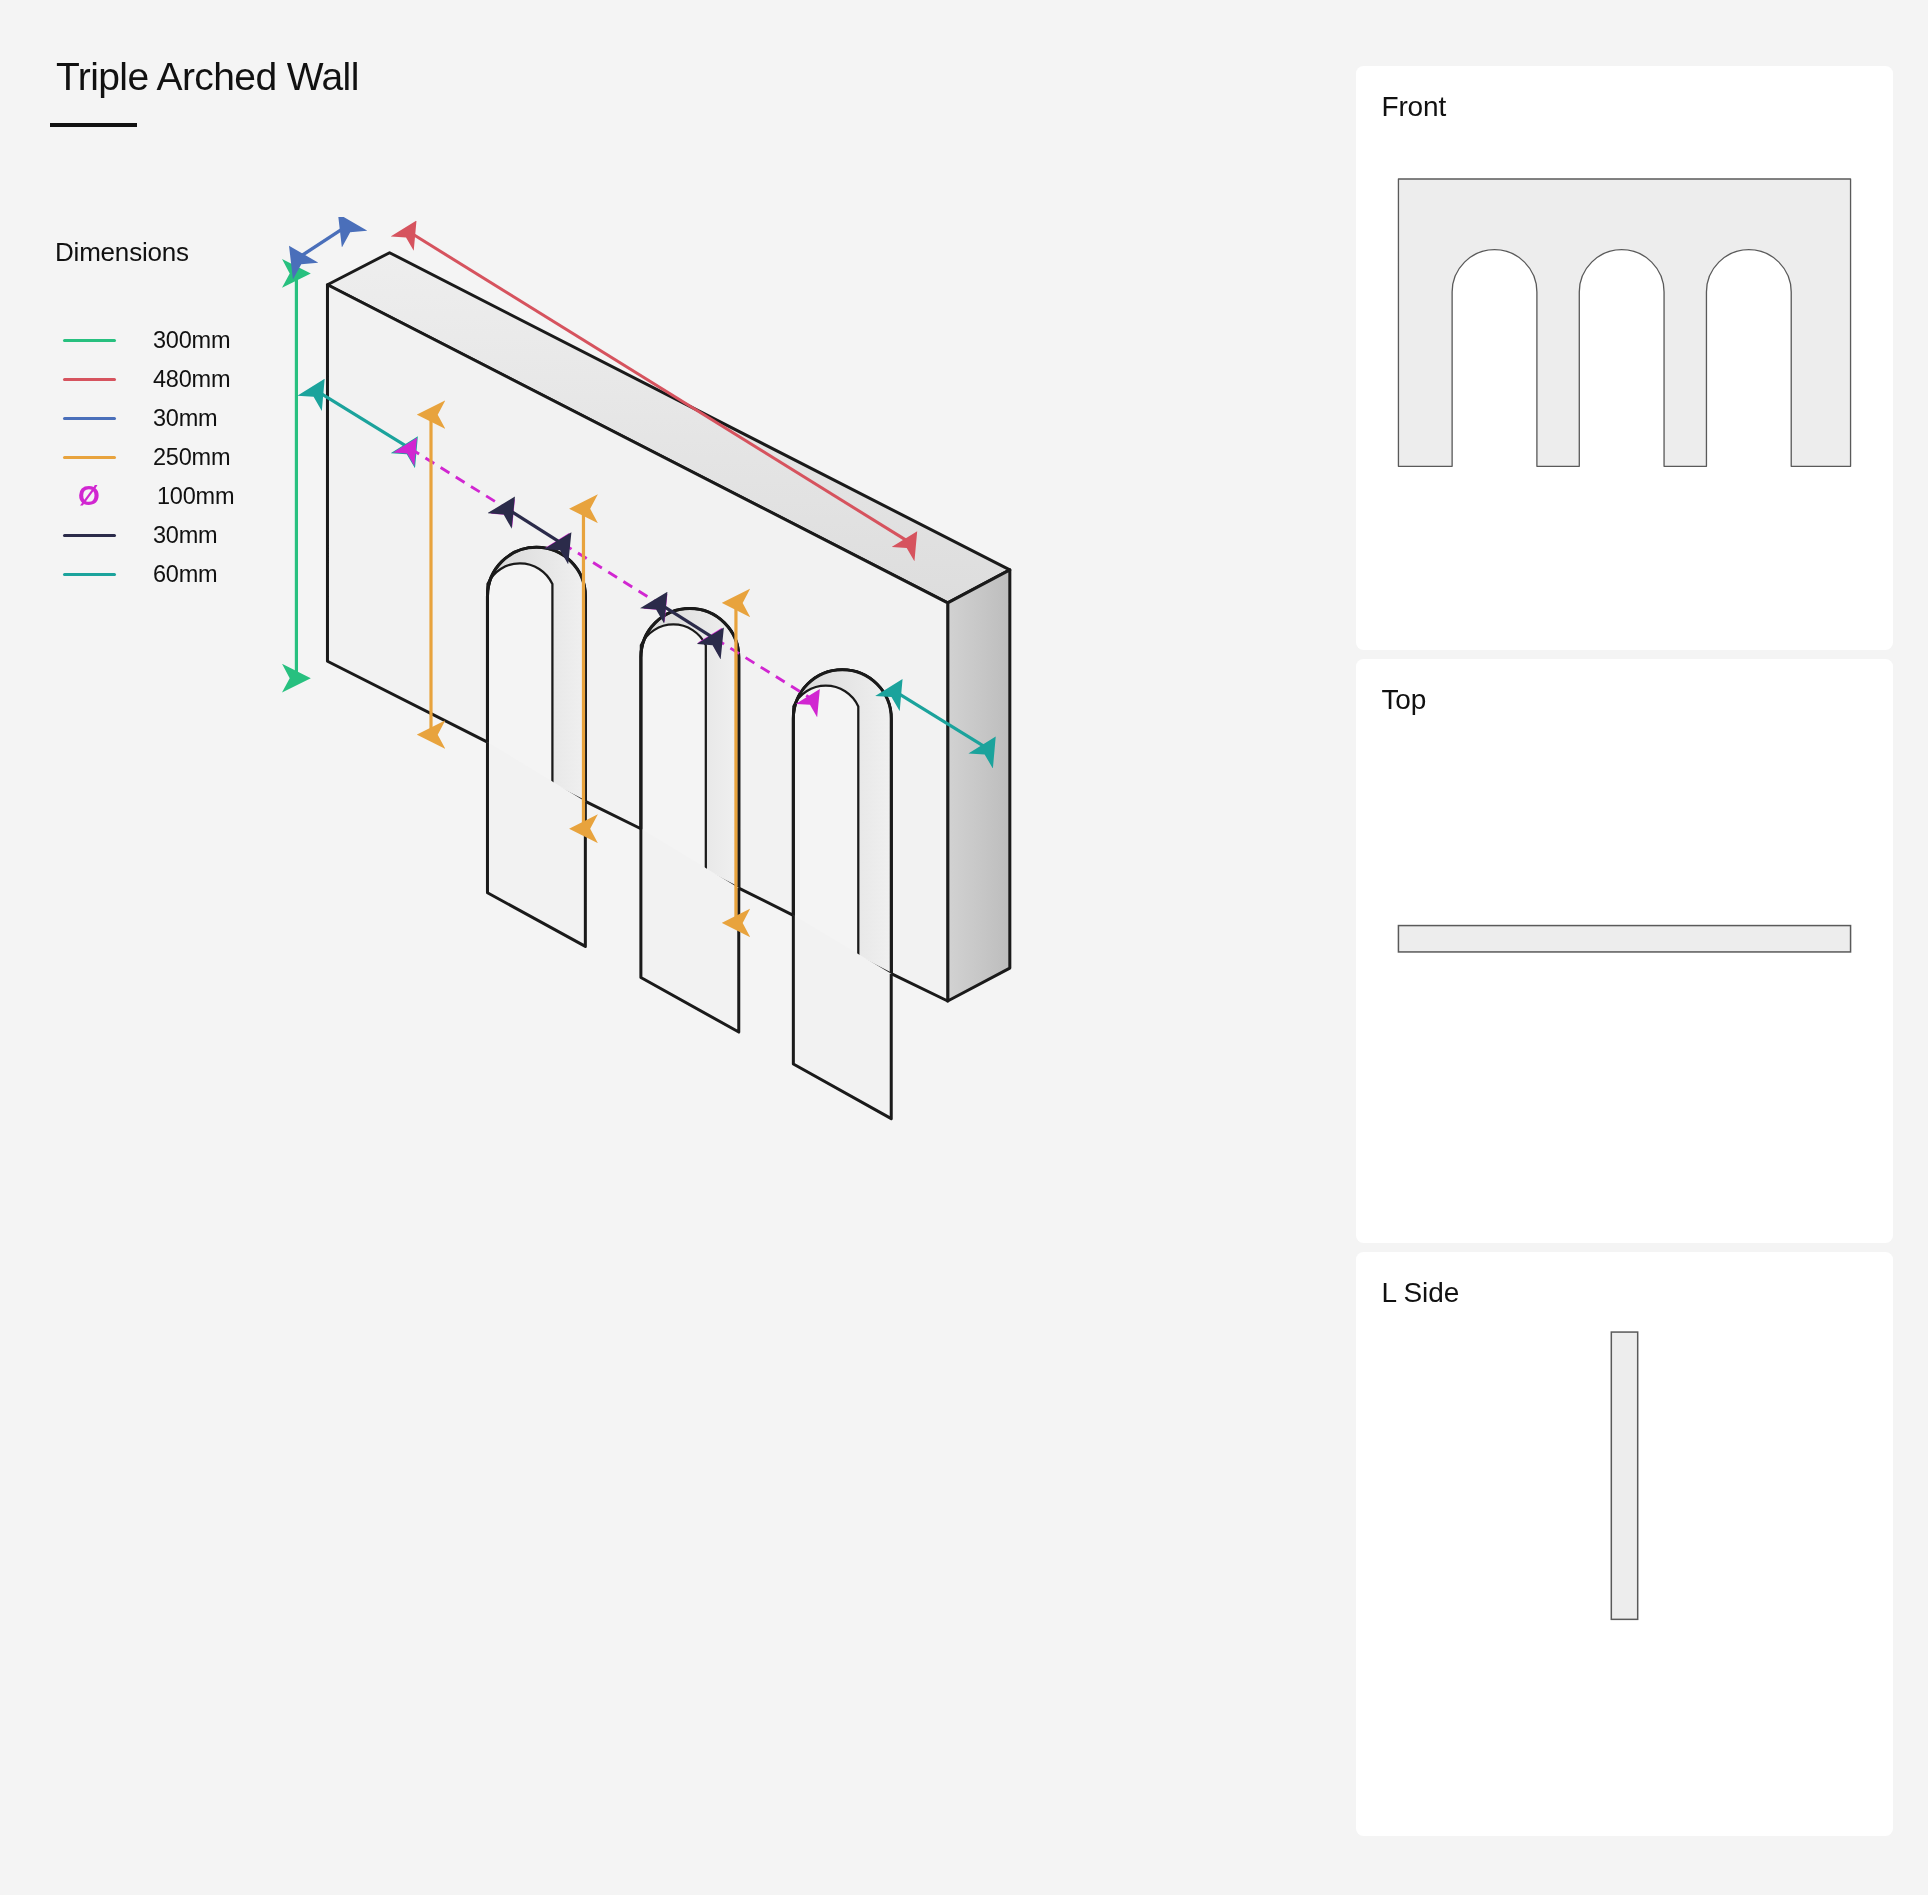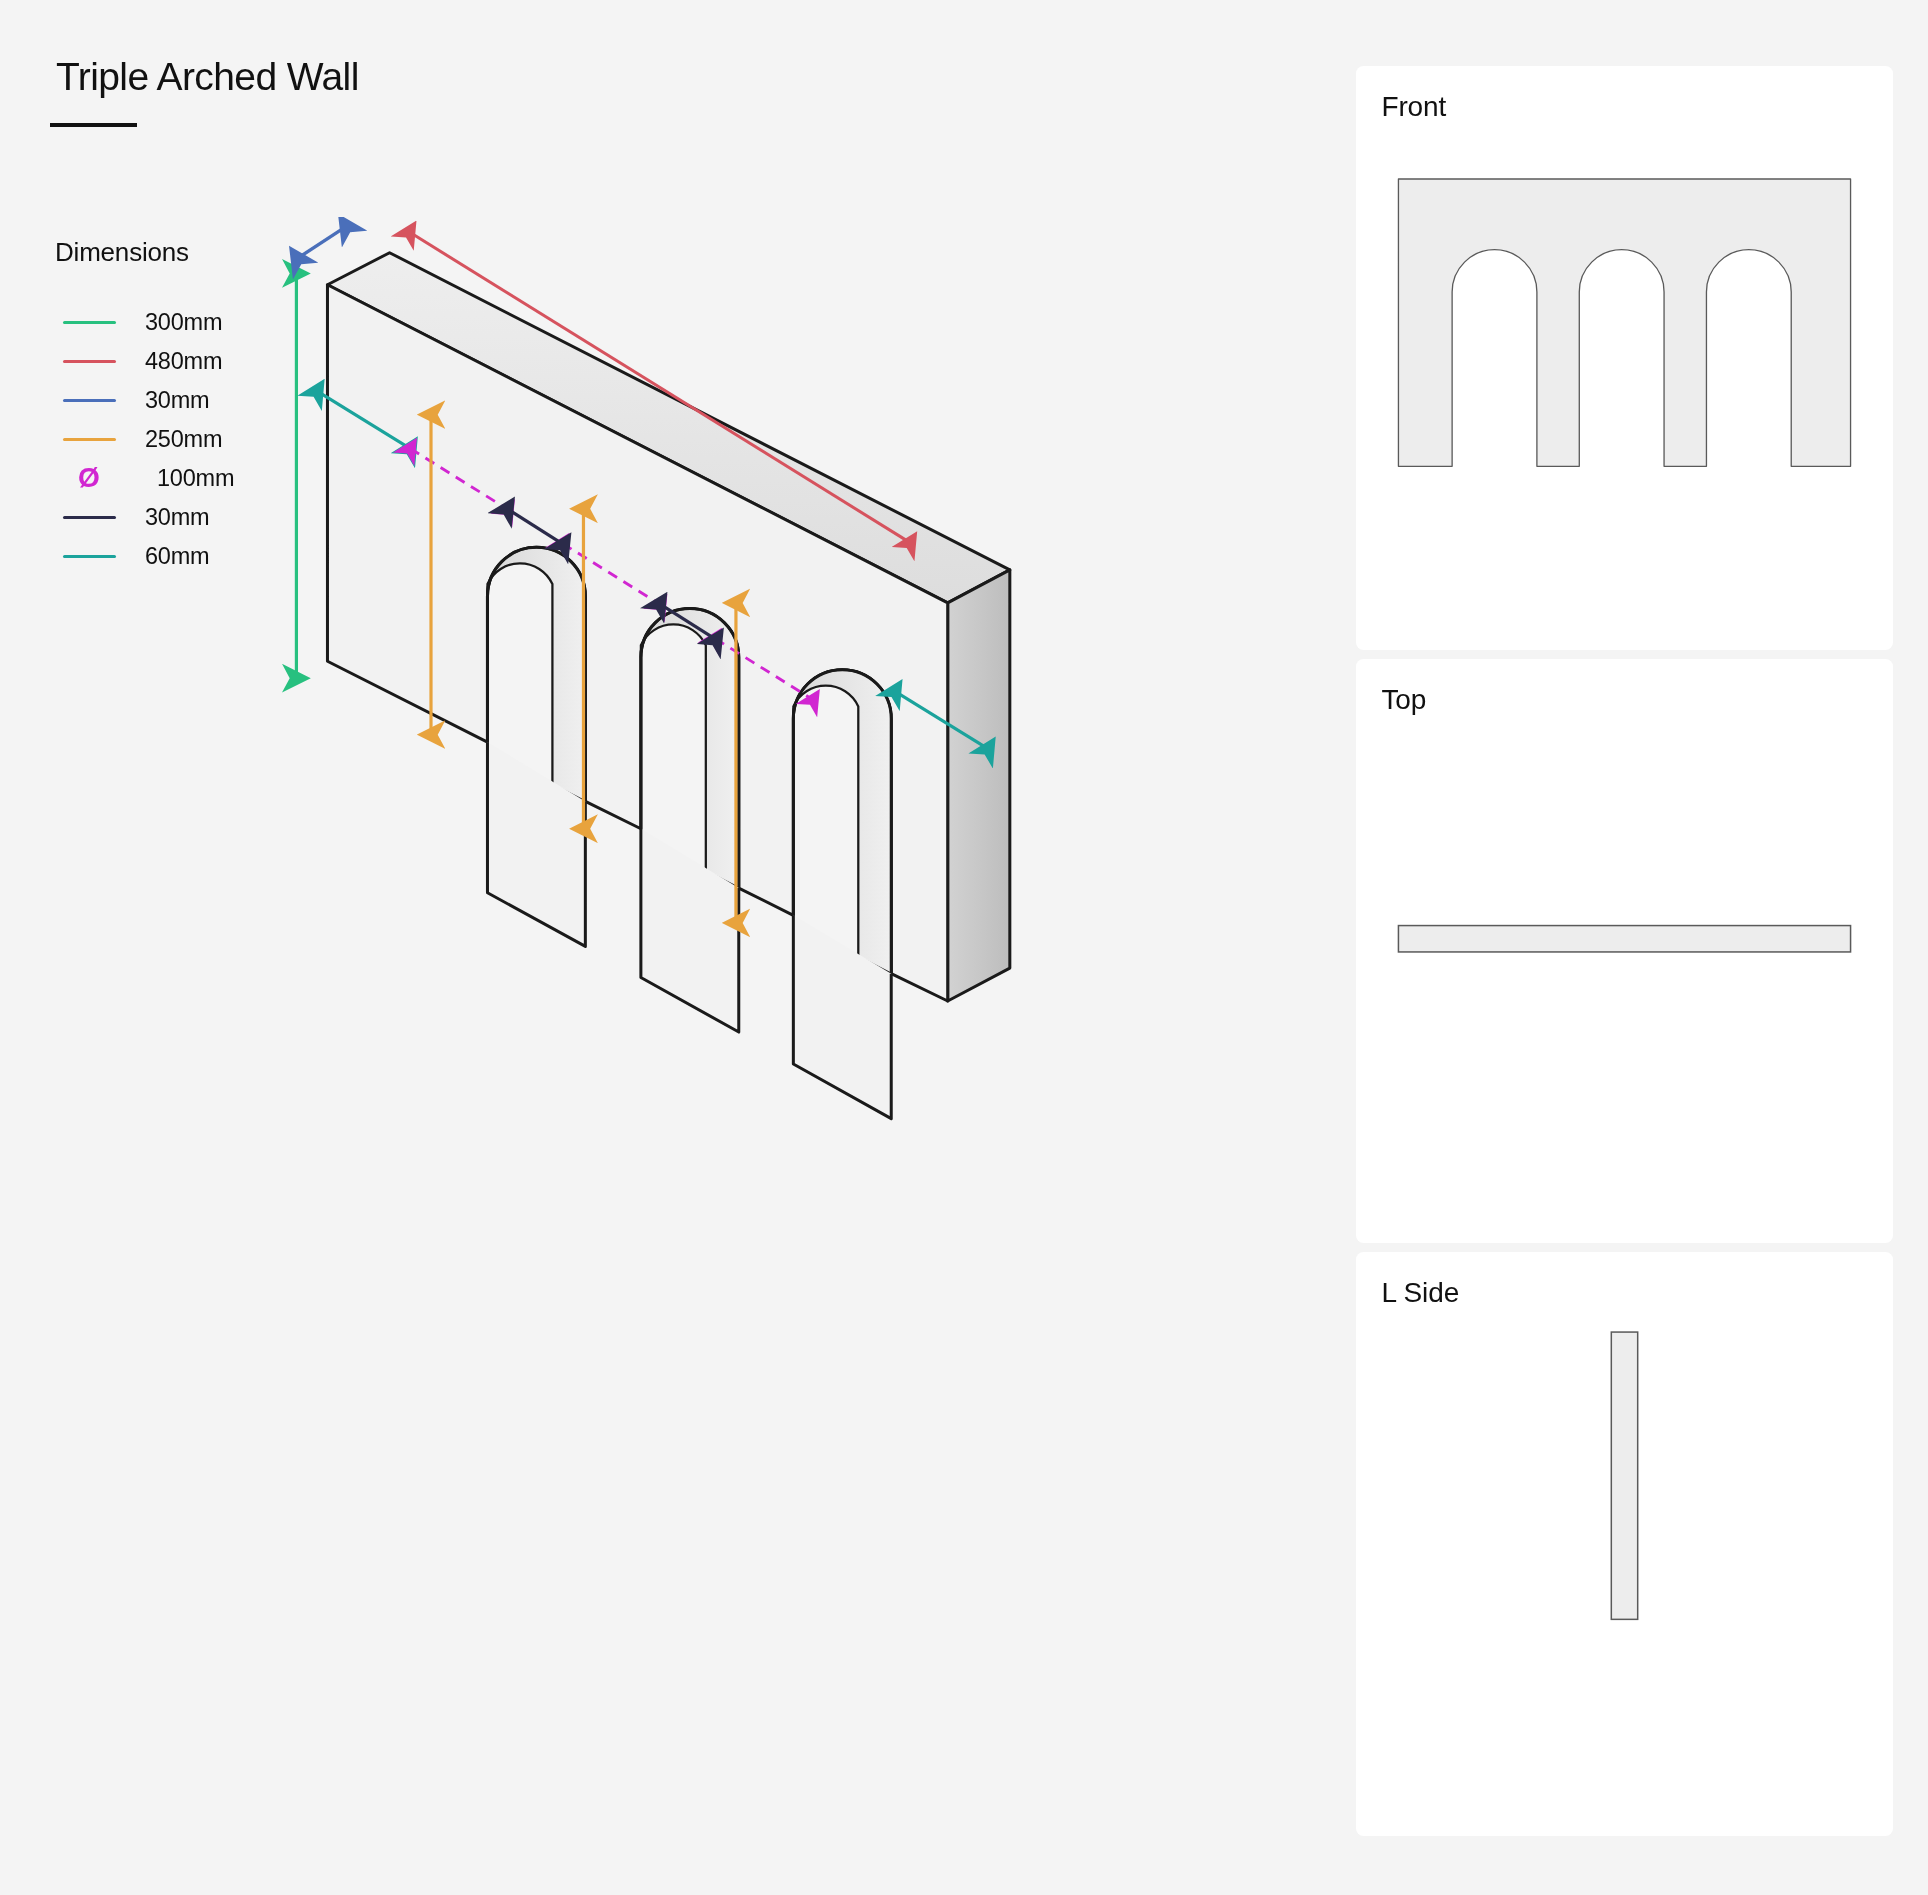--- a/index.html
+++ b/index.html
@@ -31,7 +31,7 @@
   #legend { position: absolute; left: 55px; top: 237px; }
   #legend-heading {
     font-size: 26px; font-weight: 500; color: #111111;
-    letter-spacing: -0.2px; margin-bottom: 35px;
+    letter-spacing: -0.2px; margin-bottom: 53px;
   }
   .legend-row {
     display: flex; align-items: center; height: 39px;

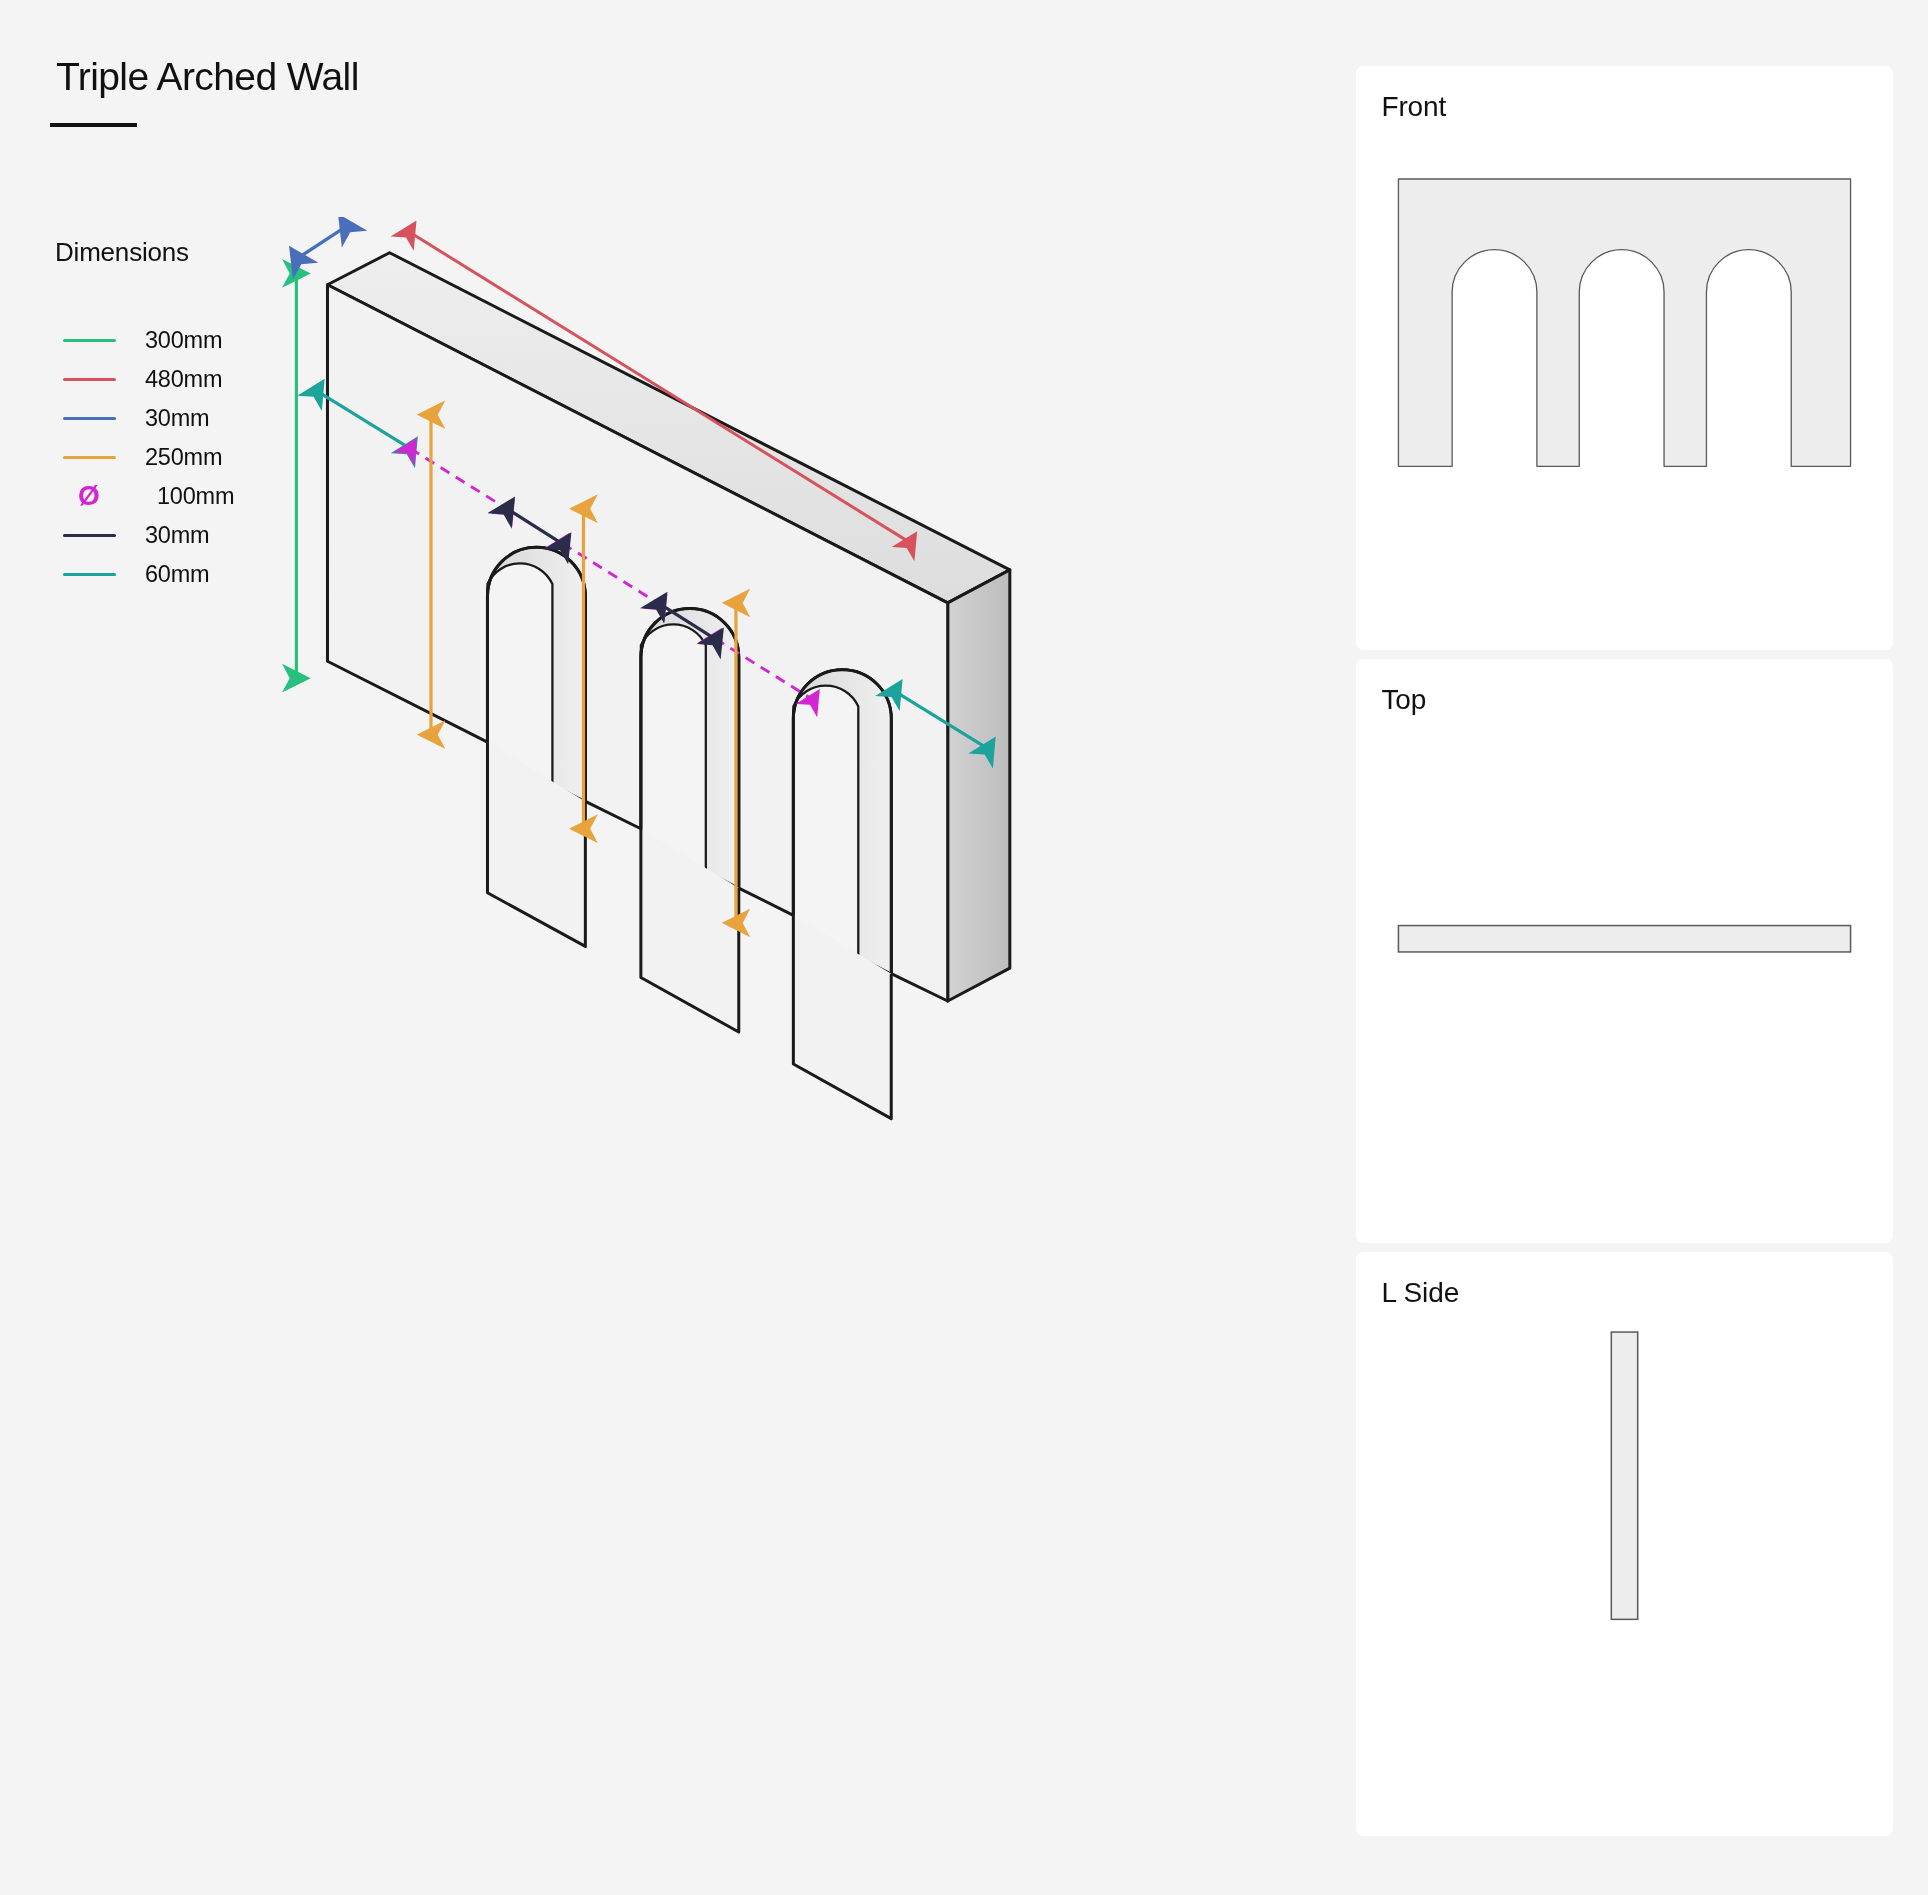--- a/index.html
+++ b/index.html
@@ -47,7 +47,7 @@
   }
   .legend-label {
     font-size: 23.5px; color: #111111; letter-spacing: -0.2px;
-    margin-left: 22px; white-space: nowrap;
+    margin-left: 30px; white-space: nowrap;
   }
   .legend-row.dia .legend-label { margin-left: 34px; }
 

